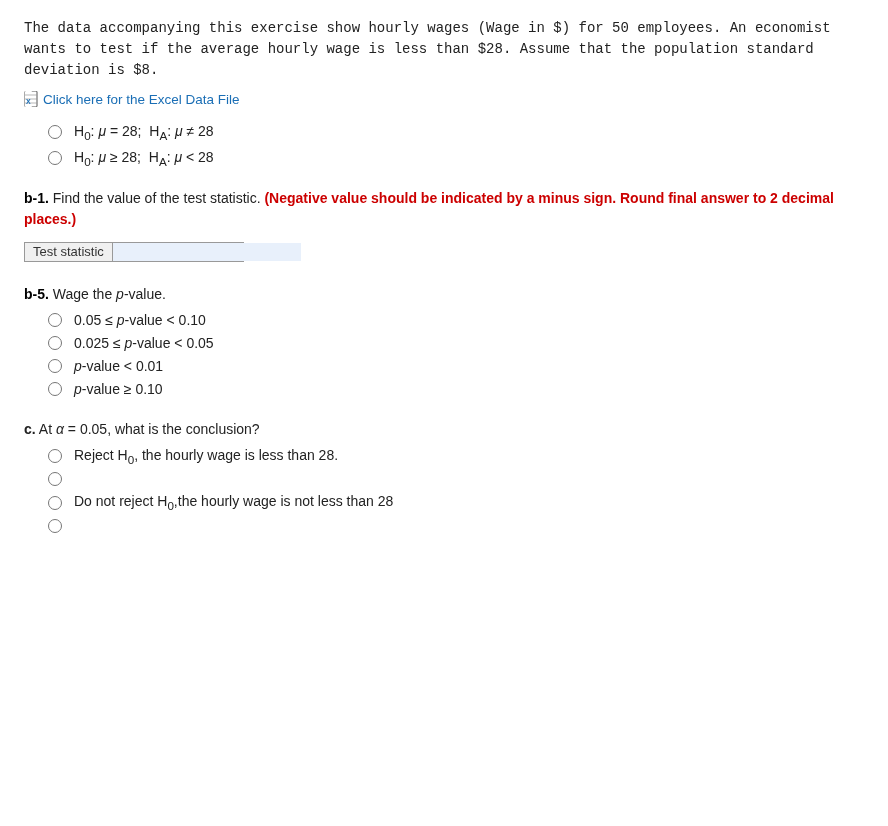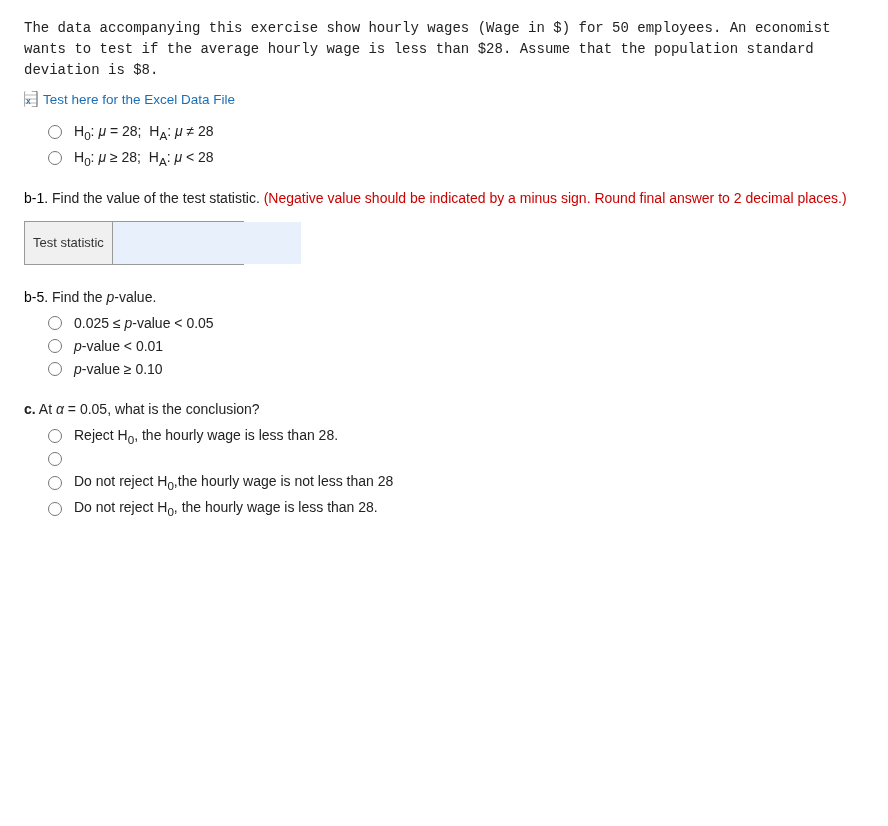--- a/index.html
+++ b/index.html
@@ -107,7 +107,7 @@
     <line x1="1" y1="12" x2="13" y2="12" stroke="#999" stroke-width="0.7"></line>
     <text x="2" y="13" font-size="7" fill="#1a6eb5" font-weight="bold">X</text>
   </svg>
-  <span>Test here for the Excel Data File</span>
+  <span>Click here for the Excel Data File</span>
 </a>
 
 <div class="section">

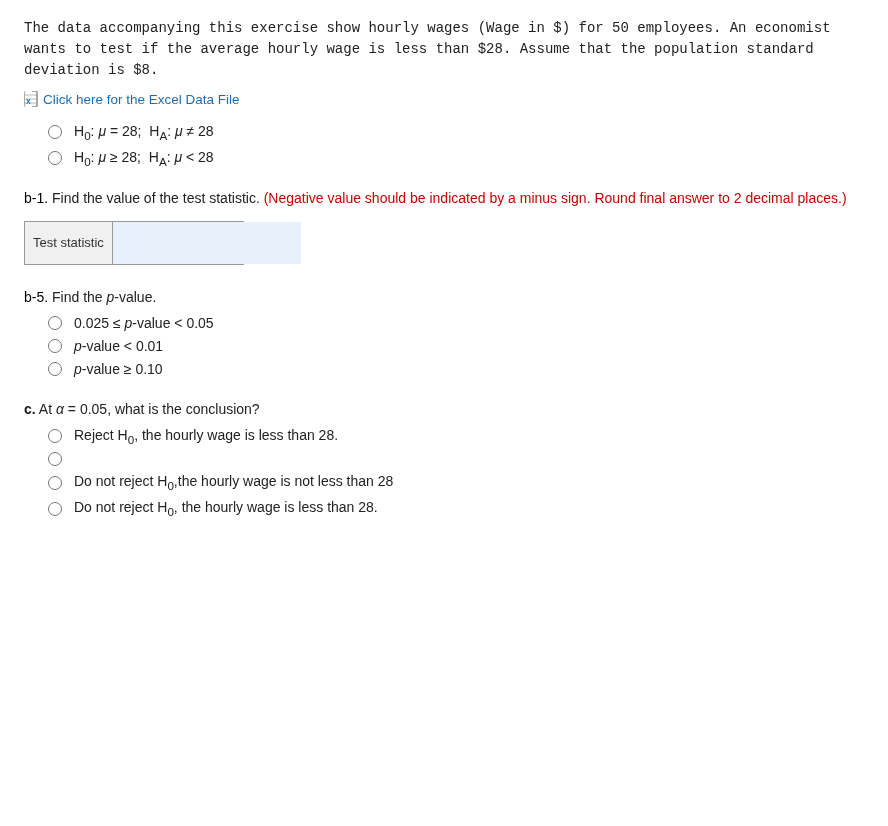--- a/index.html
+++ b/index.html
@@ -50,7 +50,7 @@
       cursor: pointer;
     }
     .bold-instruction {
-      font-weight: normal;
+      font-weight: bold;
       color: #000;
     }
     .b1-instruction {

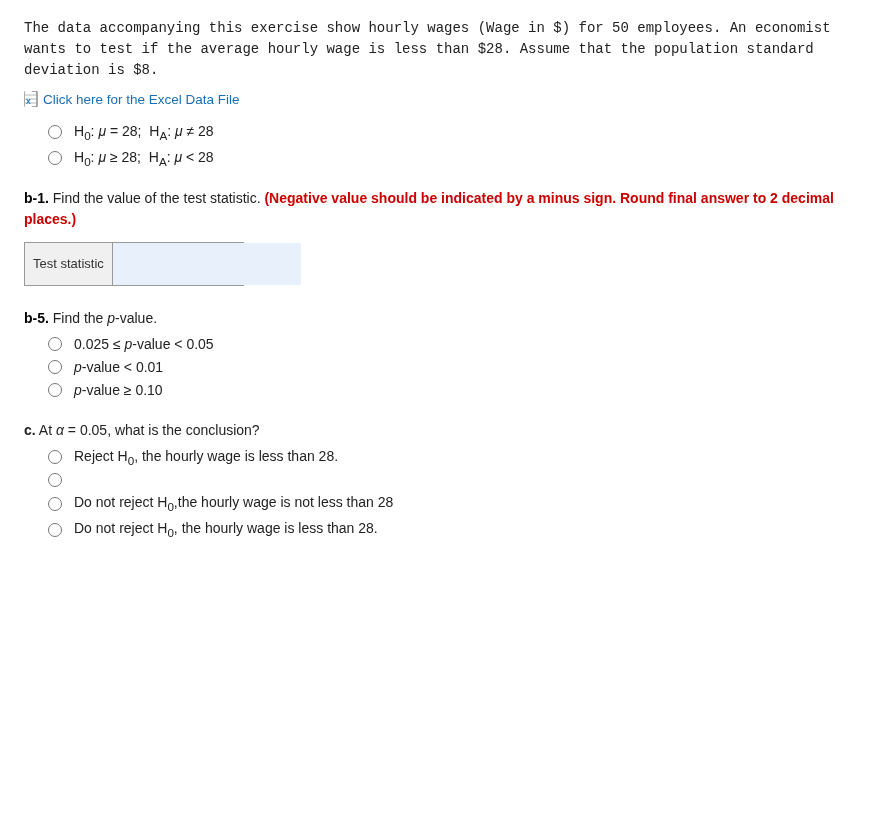--- a/index.html
+++ b/index.html
@@ -62,7 +62,7 @@
       align-items: center;
       border: 1px solid #999;
       width: 220px;
-      height: 44px;
+      height: 20px;
       margin-bottom: 8px;
     }
     .test-stat-label {

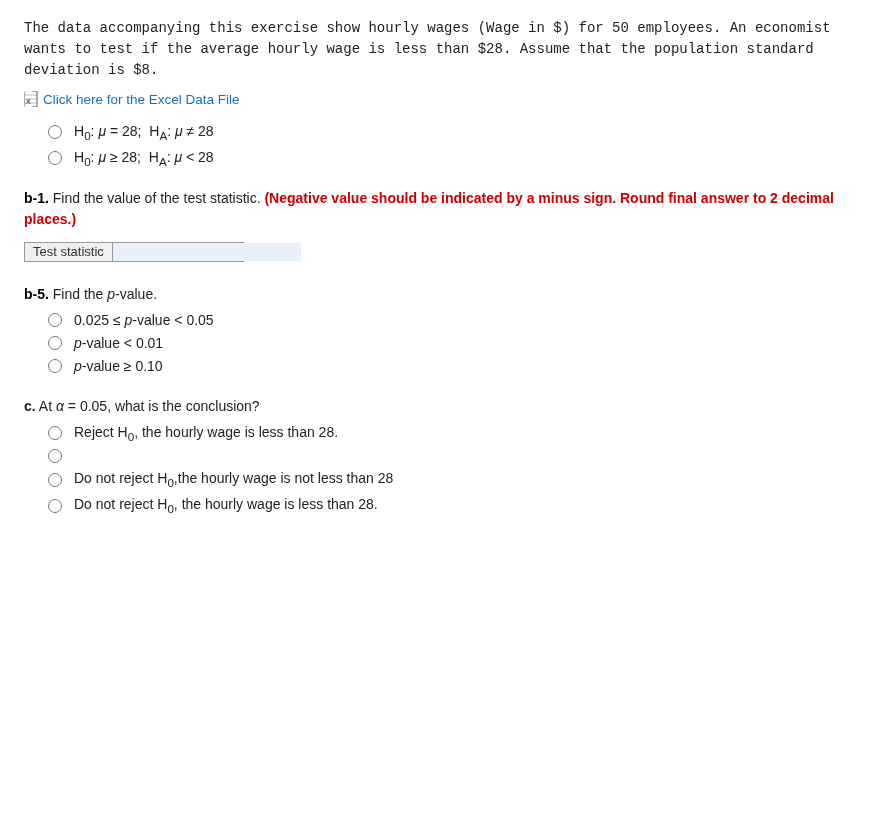--- a/index.html
+++ b/index.html
@@ -140,7 +140,7 @@
 <div class="section p-value-section" style="margin-top:24px;">
   <p>
     <span class="bold-instruction">b-5.</span>
-    <span> Find the </span><span class="italic">p</span><span>-value.</span>
+    <span> Wage the </span><span class="italic">p</span><span>-value.</span>
   </p>
   <div class="radio-group">
     <div class="radio-item">

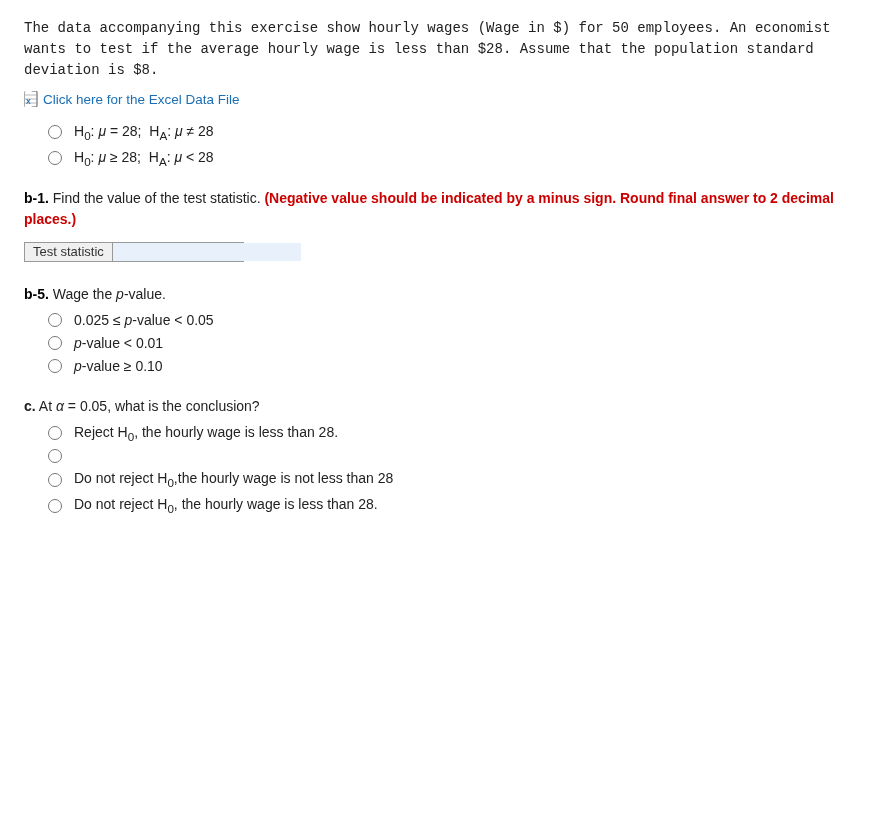--- a/index.html
+++ b/index.html
@@ -144,6 +144,10 @@
   </p>
   <div class="radio-group">
     <div class="radio-item">
+      <input type="radio" name="section_b2" id="b1" style="">
+      <label for="b1">0.05 ≤ <span class="italic">p</span>-value &lt; 0.10</label>
+    </div>
+    <div class="radio-item">
       <input type="radio" name="section_b2" id="b2" style="">
       <label for="b2">0.025 ≤ <span class="italic">p</span>-value &lt; 0.05</label>
     </div>

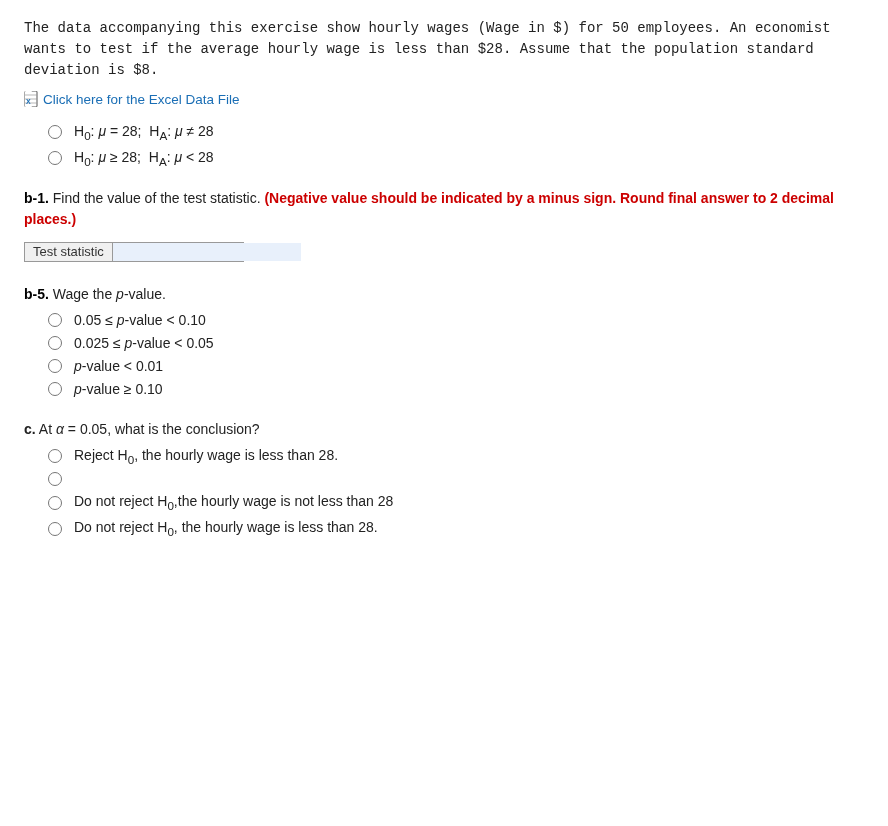--- a/index.html
+++ b/index.html
@@ -181,7 +181,6 @@
     </div>
     <div class="radio-item">
       <input type="radio" name="section_c" id="c4" style="">
-      <label for="c4">Do not reject H<sub>0</sub>, the hourly wage is less than 28.</label>
     </div>
   </div>
 </div>

